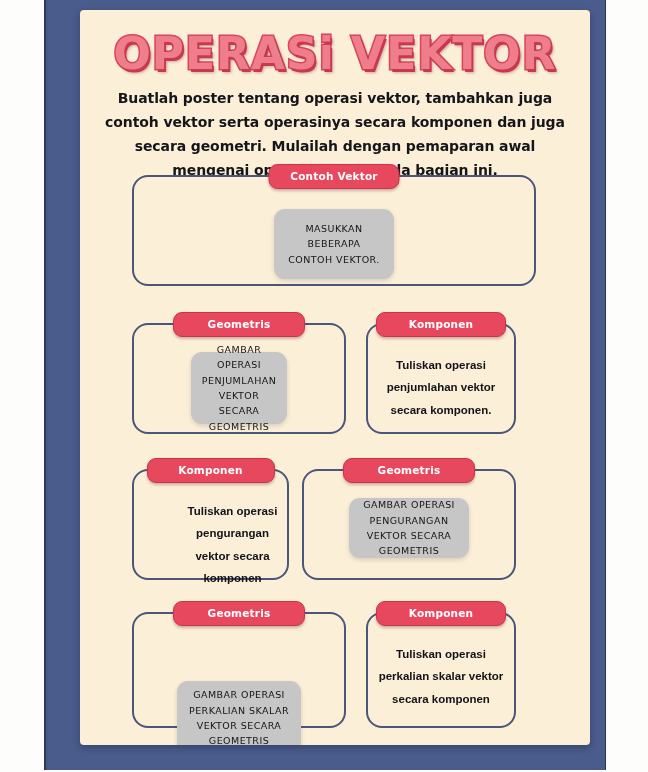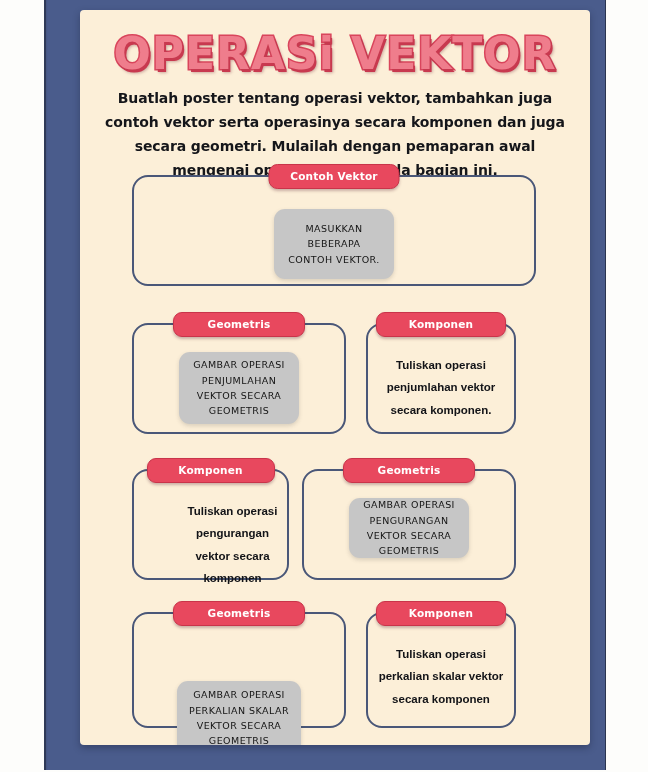--- a/index.html
+++ b/index.html
@@ -132,7 +132,7 @@
     <div class="card" style="left:52px;top:302px;width:214px;height:122px;">
       <div class="card-body"></div>
       <div class="pill" style="width:132px;">Geometris</div>
-      <div class="gray-box" style="top:40px;width:120px;height:72px;">GAMBAR OPERASI PENJUMLAHAN VEKTOR SECARA GEOMETRIS</div>
+      <div class="gray-box" style="top:40px;width:96px;height:72px;">GAMBAR OPERASI PENJUMLAHAN VEKTOR SECARA GEOMETRIS</div>
     </div>
 
     <div class="card" style="left:286px;top:302px;width:150px;height:122px;">

